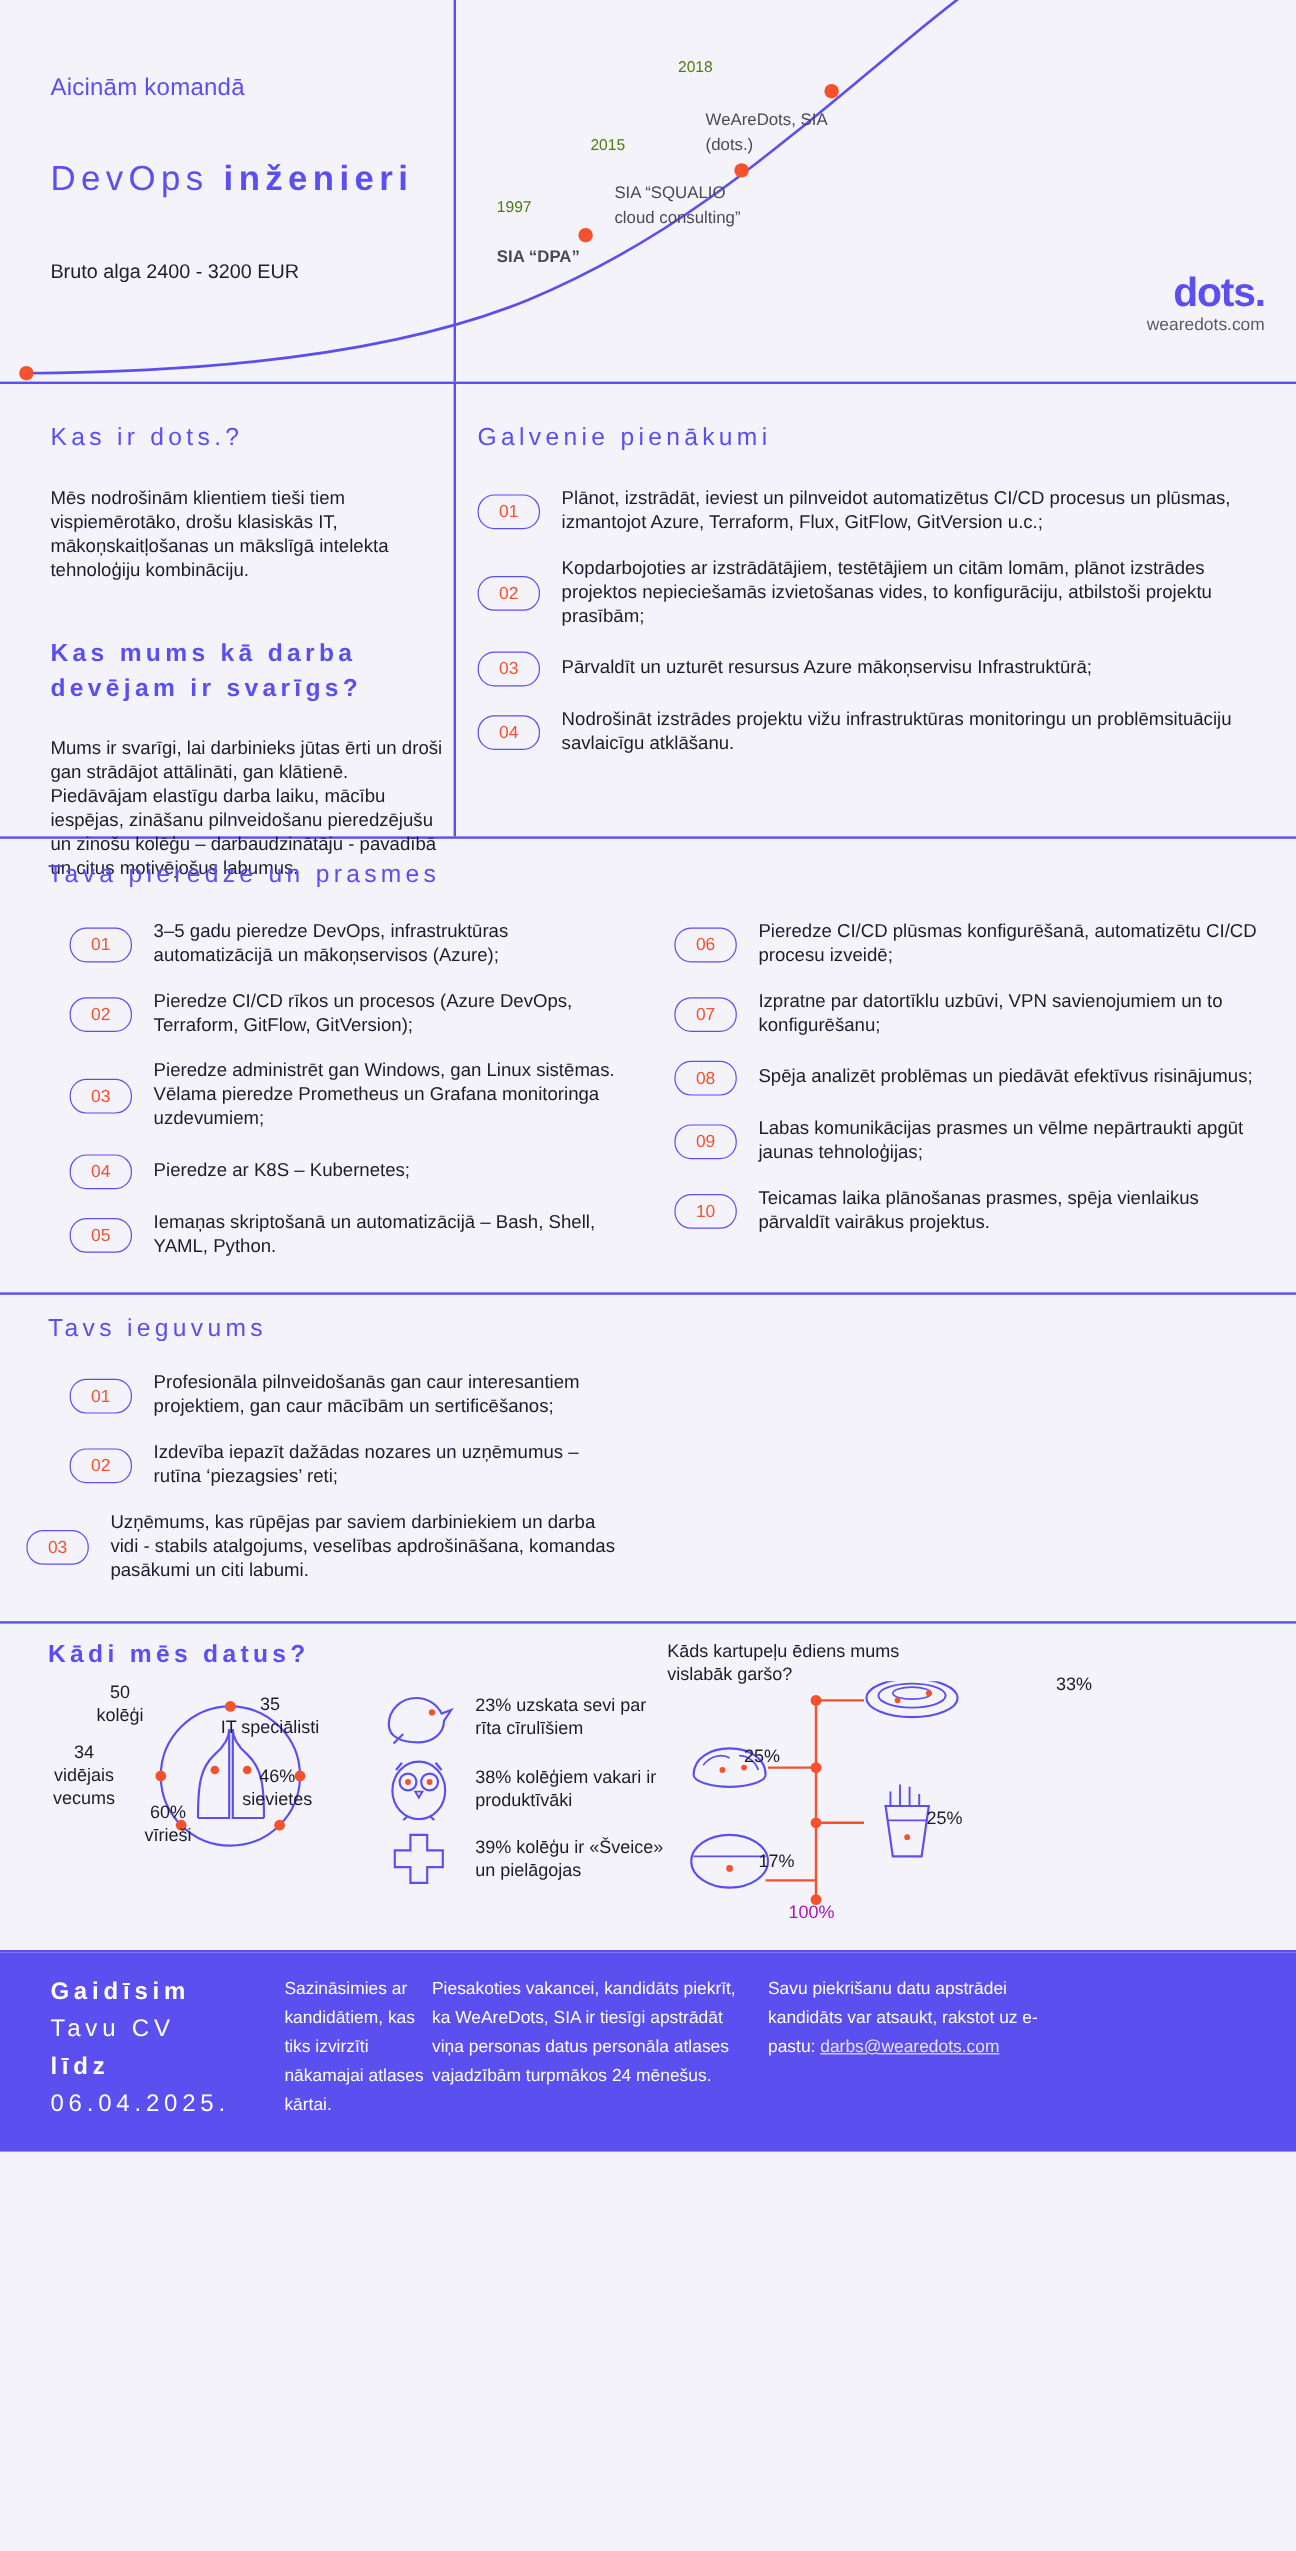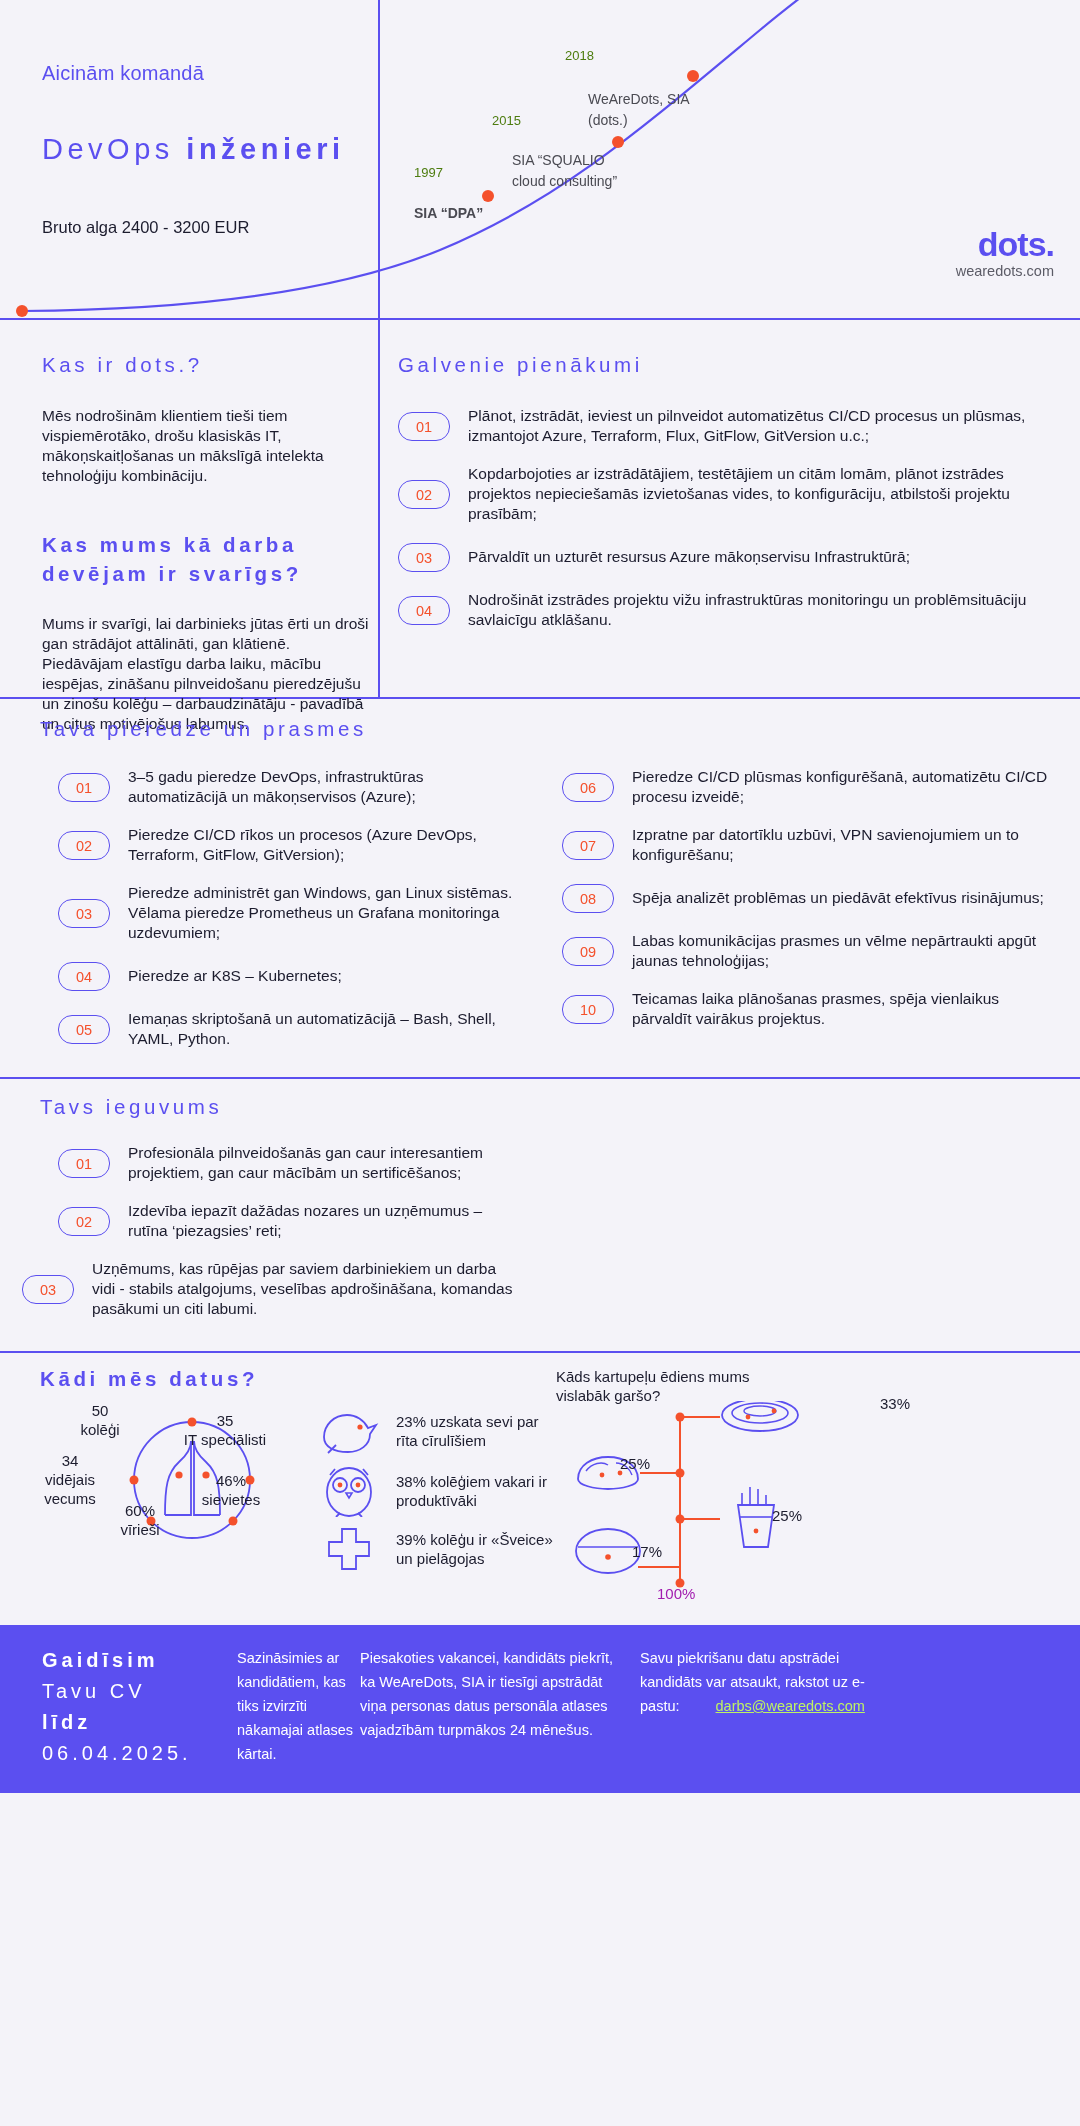--- a/index.html
+++ b/index.html
@@ -70,7 +70,7 @@
   .f-big{position:absolute;left:42px;top:18px;font-size:20px;line-height:31px;letter-spacing:4px;}
   .f-big .bold{font-weight:bold;}
   .f-col{position:absolute;top:19px;font-size:14.5px;line-height:24px;color:#fff;}
-  .f-col a{color:#bef264;margin-left:32px;}
+  .f-col a{color:#e5e5e5;}
   .mail{text-decoration:underline;}
 </style>
 </head>

